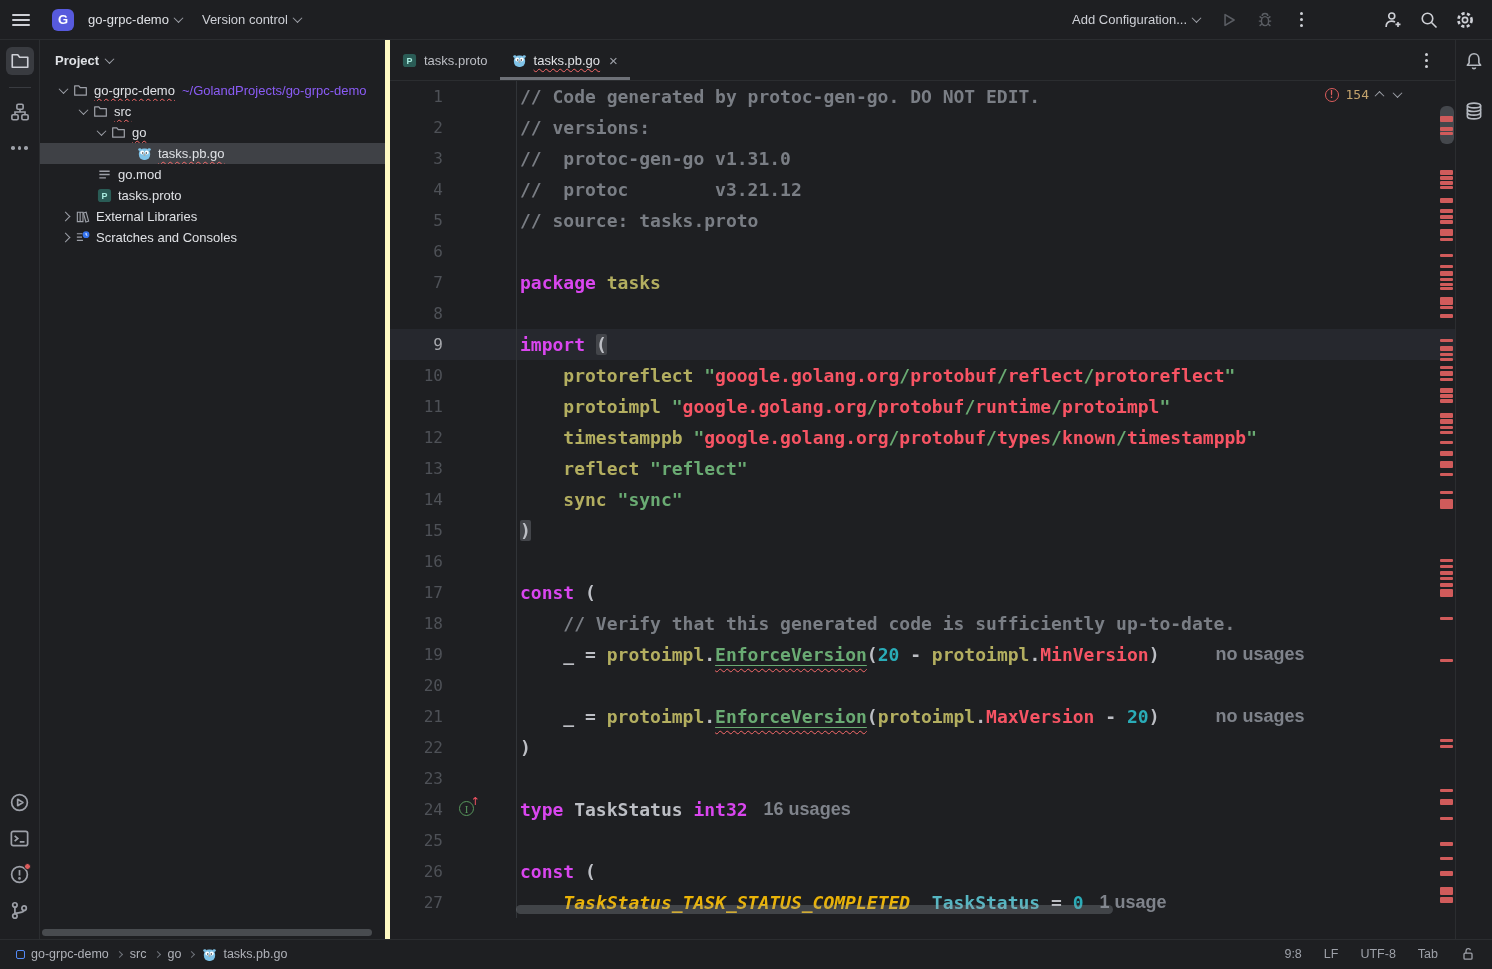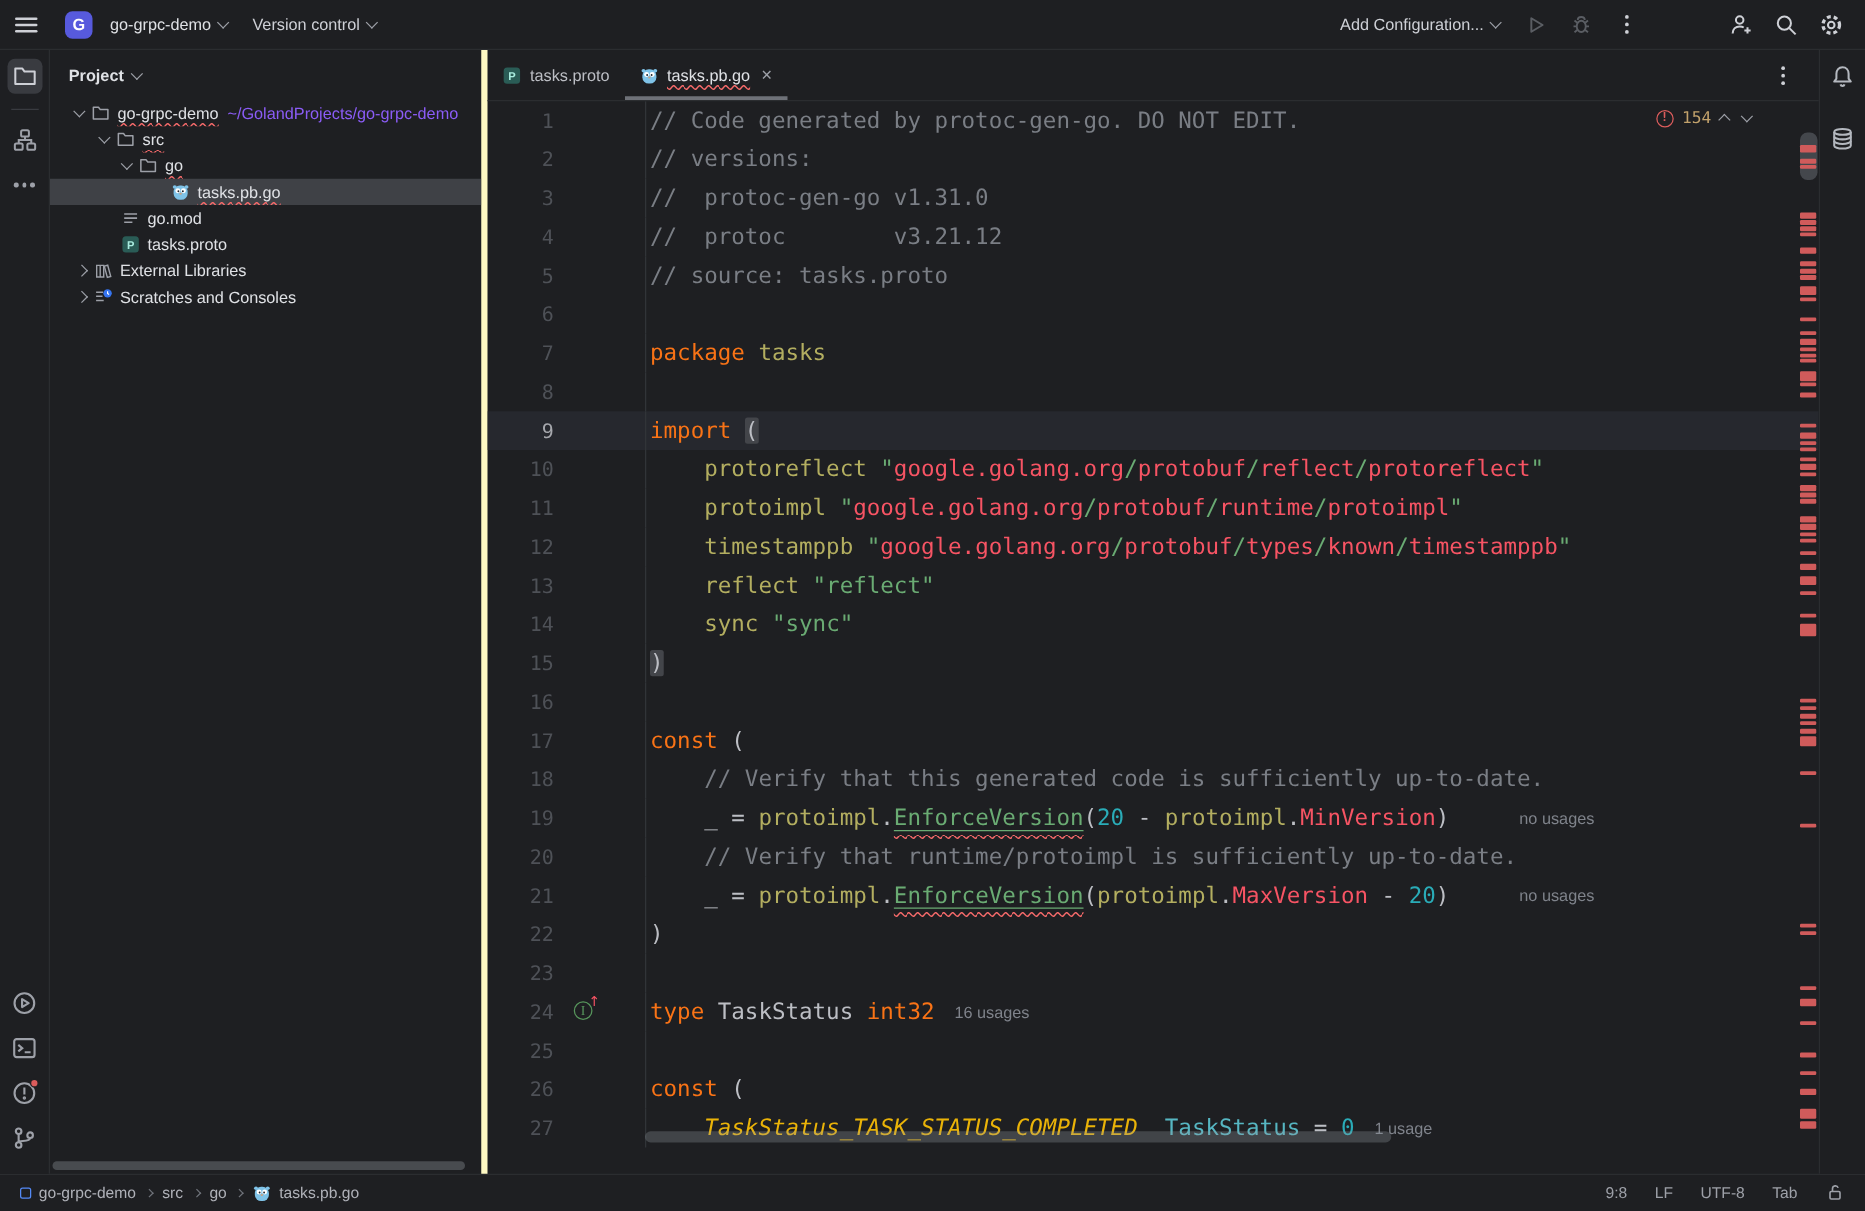--- a/index.html
+++ b/index.html
@@ -68,7 +68,7 @@
   .ln { width:53px; text-align:right; color:#4e5157; font-size:16px; flex:0 0 53px; }
   .line.cur .ln { color:#a6a8ad; }
   .gslot { width:73px; flex:0 0 73px; position:relative; height:100%; }
-  .code { border-left:1px solid #313438; padding-left:3px; white-space:pre; height:100%; display:flex; align-items:center; color:#bcbec4; }
+  .code { border-left:1px solid #313438; padding-left:3px; white-space:pre; height:100%; display:flex; align-items:center; color:#bcbec4;font-weight:bold; }
   .pl{color:#bcbec4} .cm{color:#7a7e85} .kw{color:#f97316} .pkg{color:#b3ae60}
   .str{color:#6aab73} .sw{color:#f75464} .num{color:#2aacb8} .er{color:#f75464}
   .cn{color:#eab308;font-style:italic} .ty{color:#56b6c2}

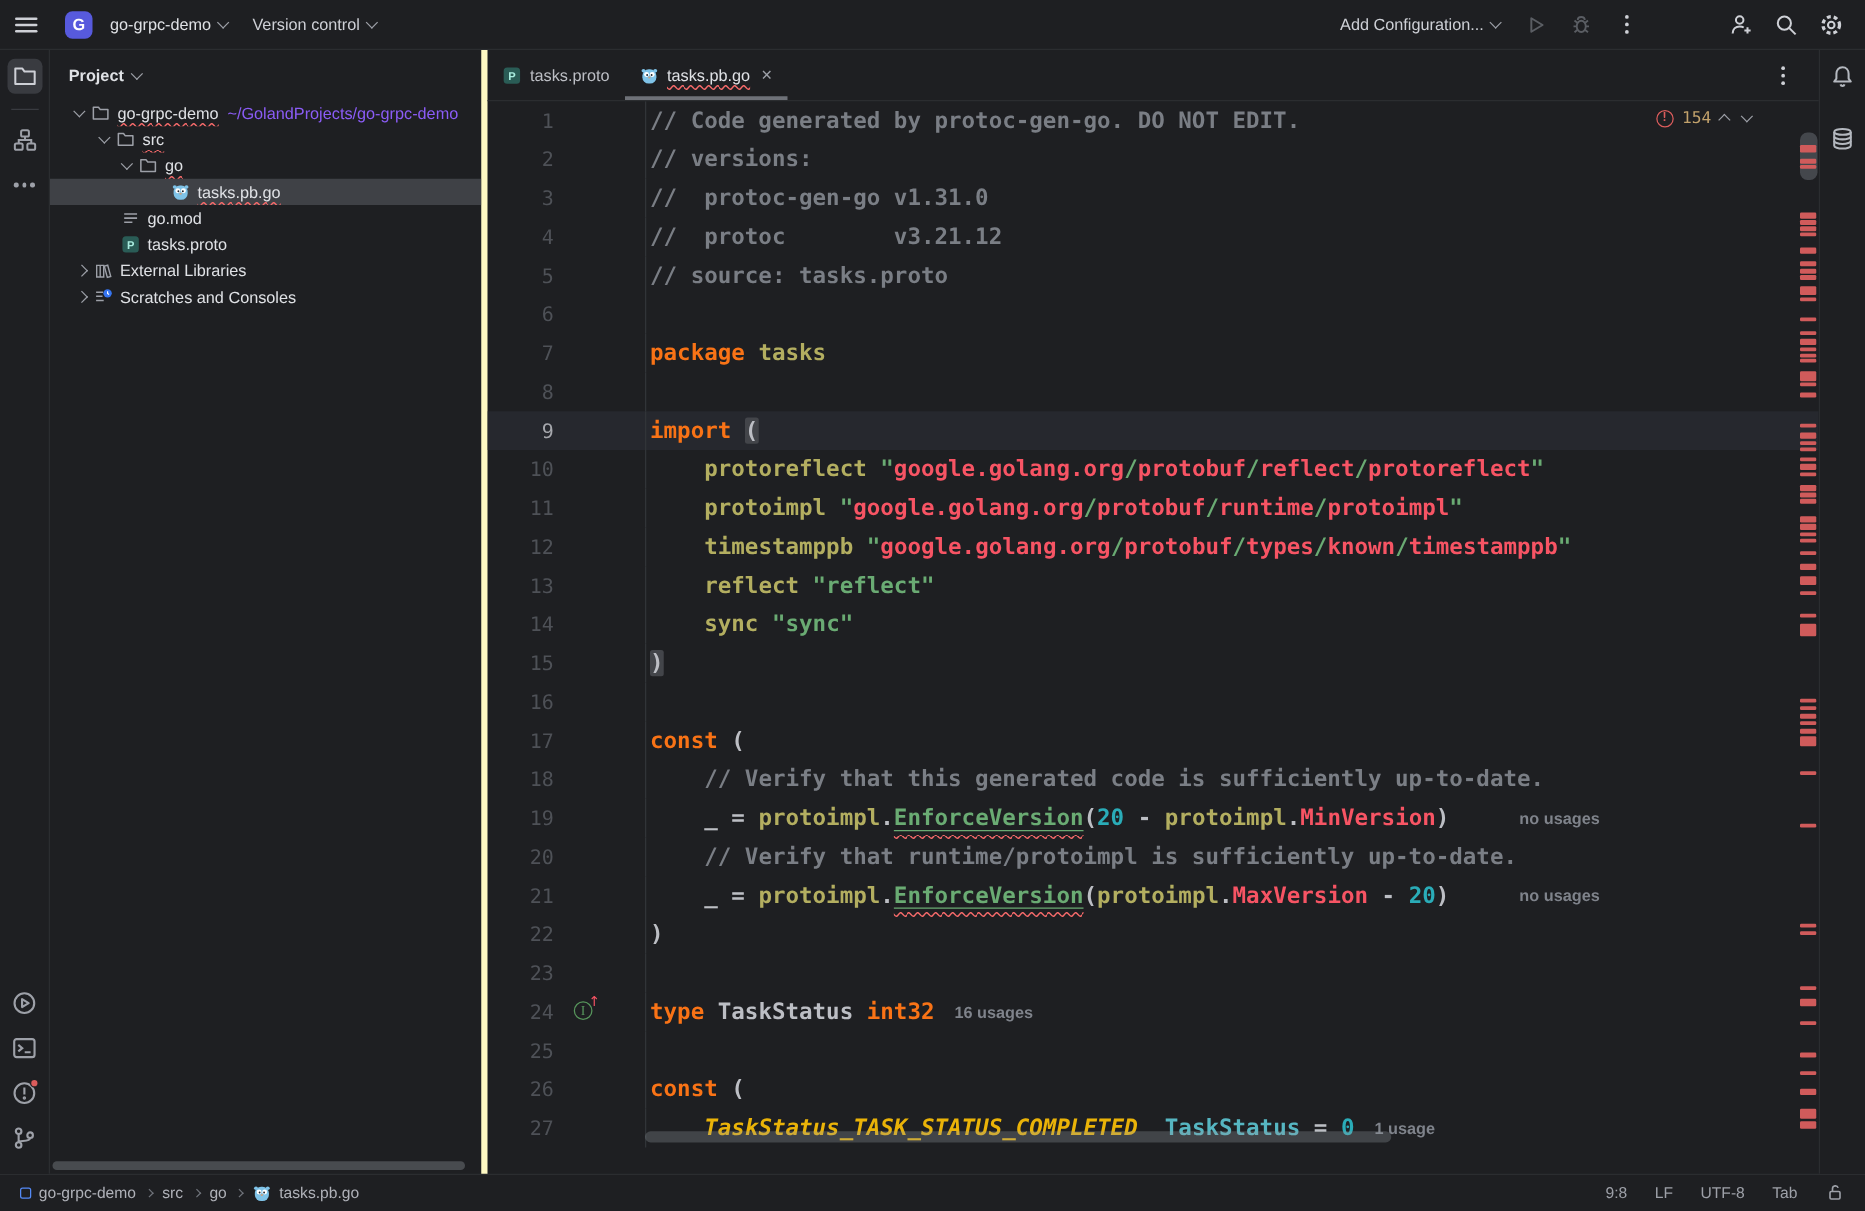--- a/index.html
+++ b/index.html
@@ -69,7 +69,7 @@
   .line.cur .ln { color:#a6a8ad; }
   .gslot { width:73px; flex:0 0 73px; position:relative; height:100%; }
   .code { border-left:1px solid #313438; padding-left:3px; white-space:pre; height:100%; display:flex; align-items:center; color:#bcbec4;font-weight:bold; }
-  .pl{color:#bcbec4} .cm{color:#7a7e85} .kw{color:#f97316} .pkg{color:#b3ae60}
+  .pl{color:#bcbec4} .cm{color:#7a7e85} .kw{color:#d946ef} .pkg{color:#b3ae60}
   .str{color:#6aab73} .sw{color:#f75464} .num{color:#2aacb8} .er{color:#f75464}
   .cn{color:#eab308;font-style:italic} .ty{color:#56b6c2}
   .bh{background:#43454a;border-radius:2px}

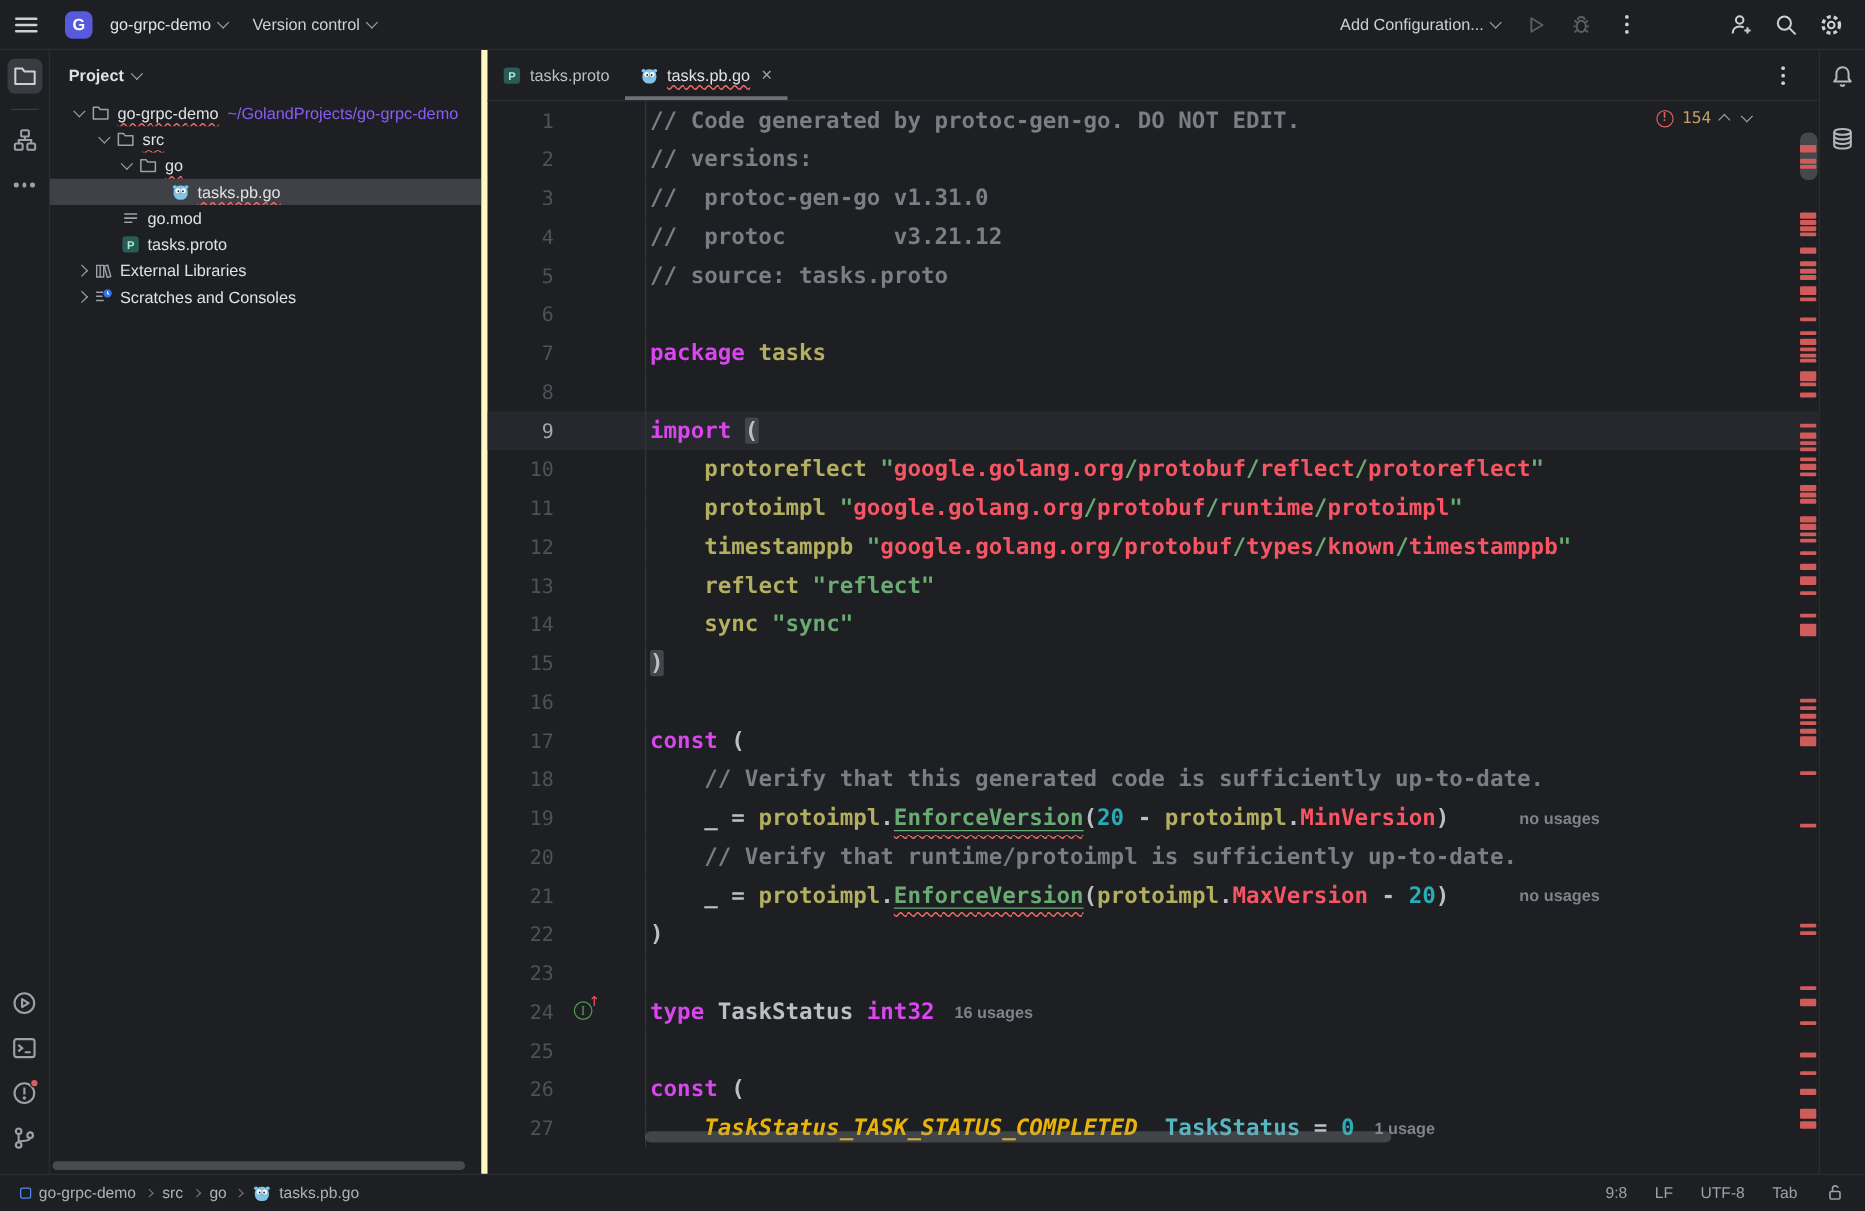--- a/index.html
+++ b/index.html
@@ -75,7 +75,7 @@
   .bh{background:#43454a;border-radius:2px}
   .fnl{color:#6aab73; text-decoration:underline; text-underline-offset:4px;}
   .fnlwrap{ text-decoration:underline wavy #f76a6a; text-decoration-thickness:1px; text-underline-offset:7px;}
-  .hint { font-family:"Liberation Sans", sans-serif; font-size:13px; color:#7f838b; }
+  .hint { font-family:"Liberation Sans", sans-serif; font-size:18px; color:#7f838b; }
   .impl-ic { position:absolute; left:16px; top:7px; width:15px; height:15px; border:1.5px solid #57965c; border-radius:50%;
              color:#57965c; font-size:11px; font-family:"Liberation Serif",serif; display:flex; align-items:center; justify-content:center; cursor:pointer; }
   .impl-ic::after { content:"\2191"; position:absolute; right:-7px; top:-7px; color:#f75464; font-size:11px; font-family:"DejaVu Sans",sans-serif; }

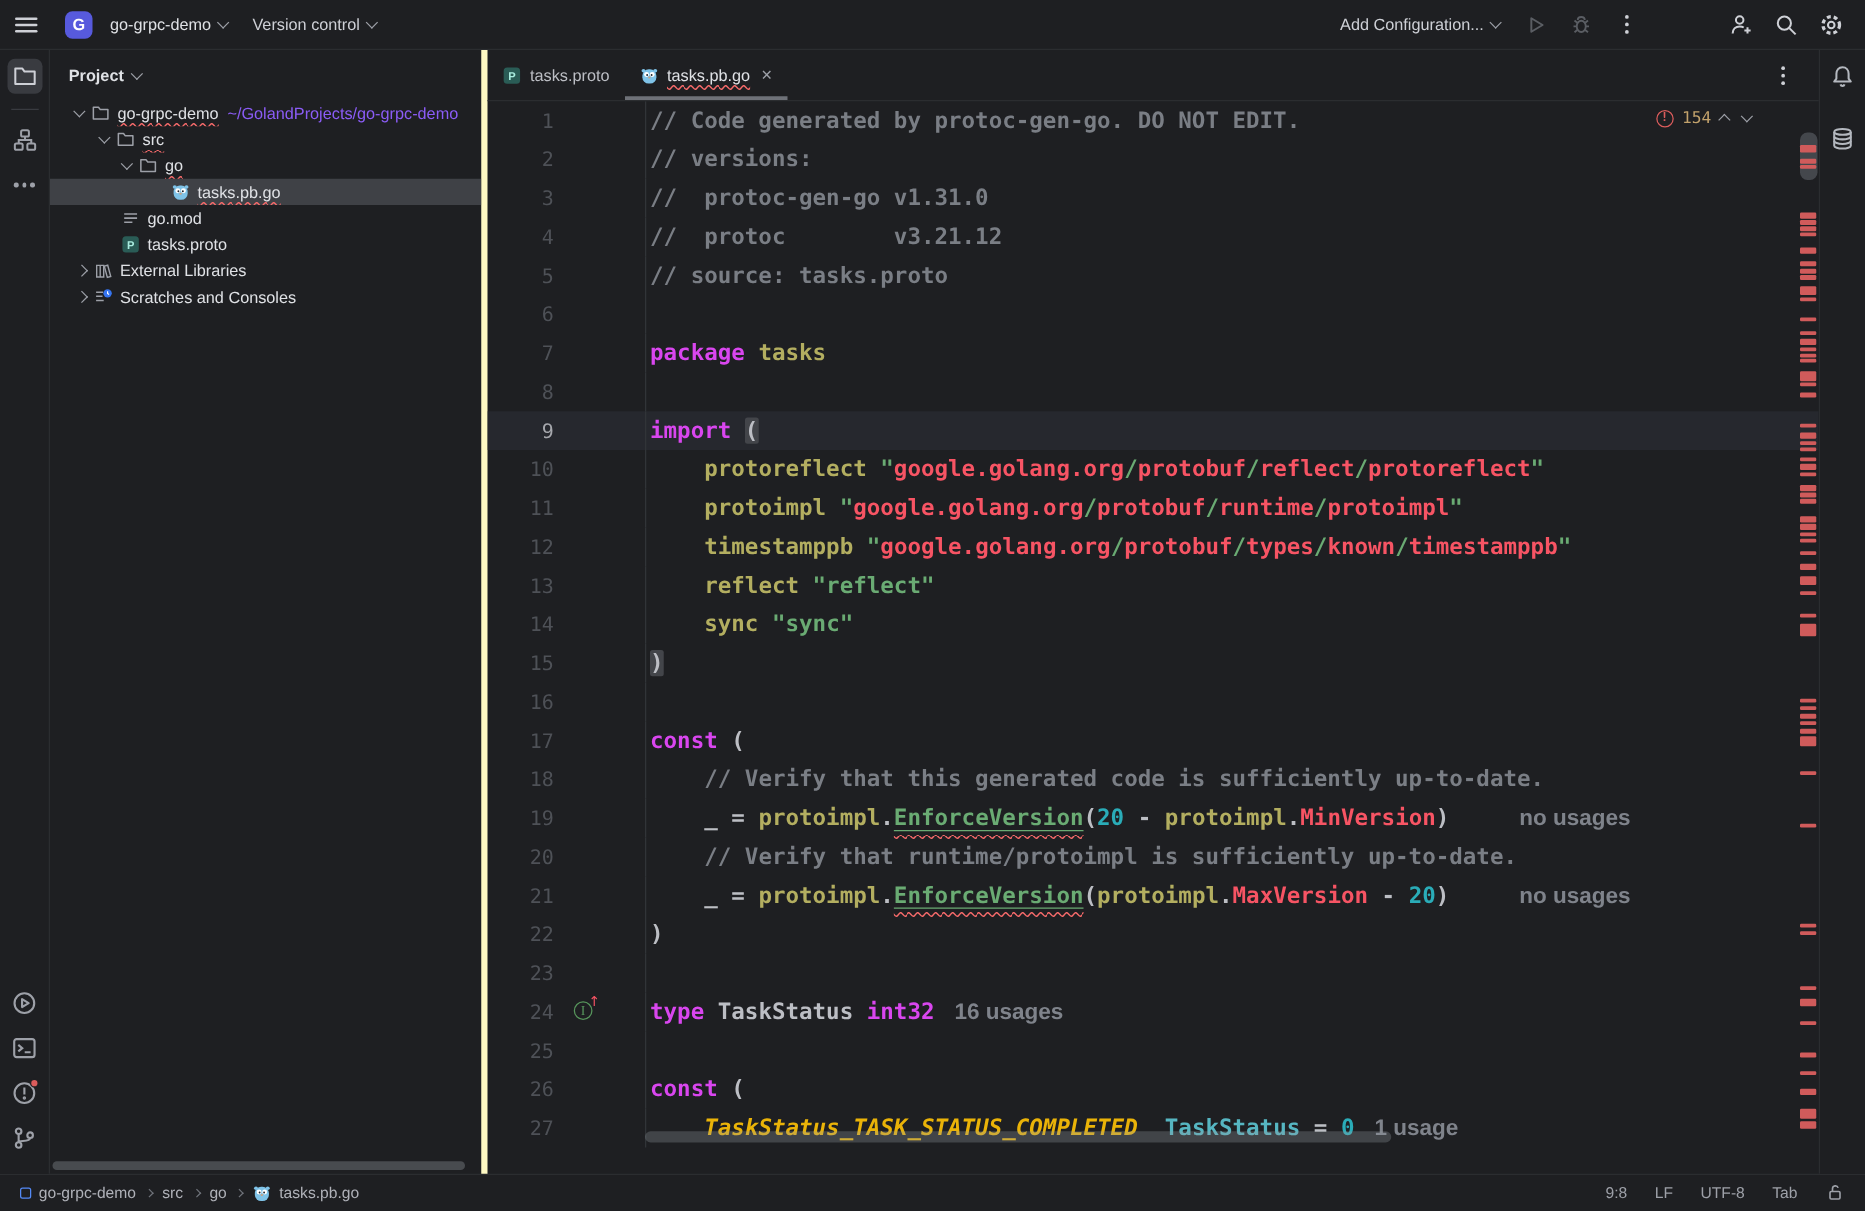--- a/index.html
+++ b/index.html
@@ -460,7 +460,7 @@
             <div class="line">
               <span class="ln">20</span>
               <span class="gslot"></span>
-              <span class="code"><span class="pl">    </span><span class="cm">// Verify that runtime/protoimpl is sufficiently up-to-date.</span></span>
+              <span class="code"><span class="pl">    </span></span>
             </div>
             <div class="line">
               <span class="ln">21</span>

